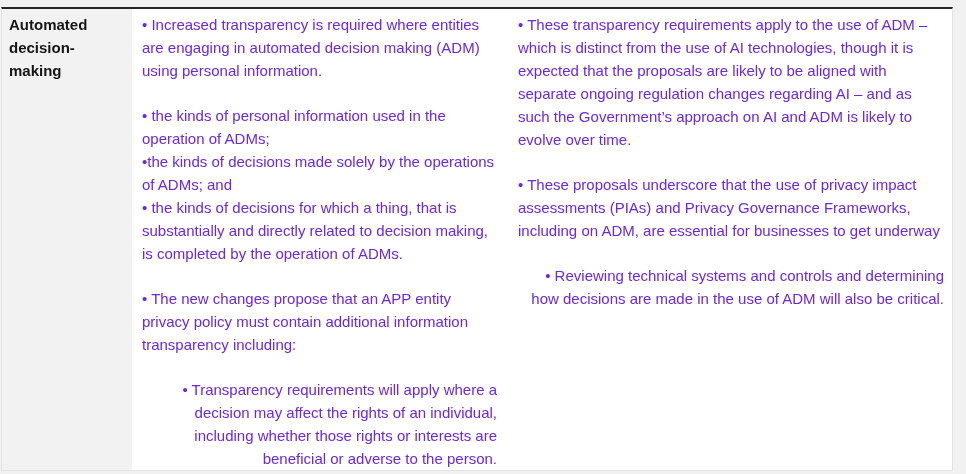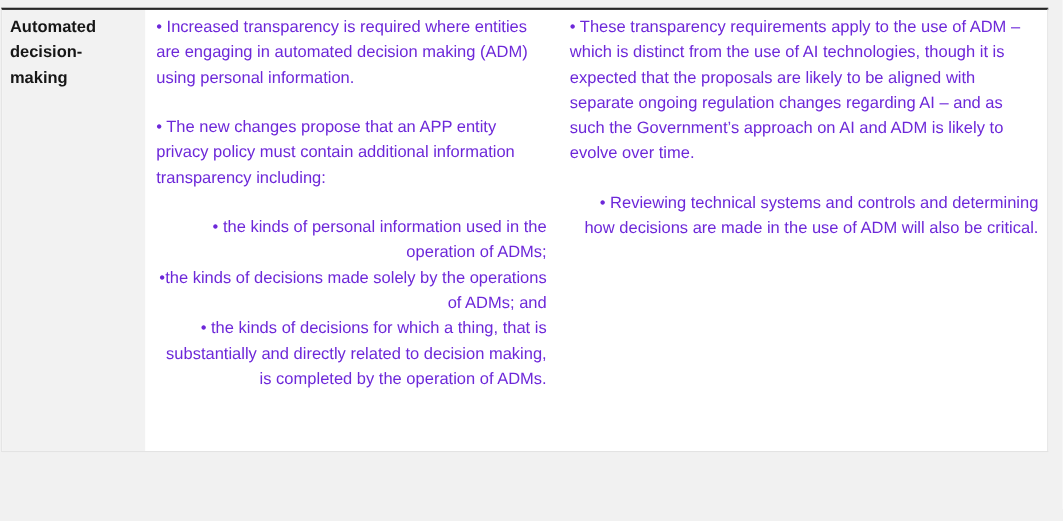--- a/index.html
+++ b/index.html
@@ -16,7 +16,7 @@
   .doc-table {
     box-sizing: border-box;
     margin: 7px 13px 2px 1px;
-    height: 404px;
+    height: 464px;
     background: #ffffff;
     border-top: 2px solid #262626;
     border-left: 1px solid #e3e3e3;

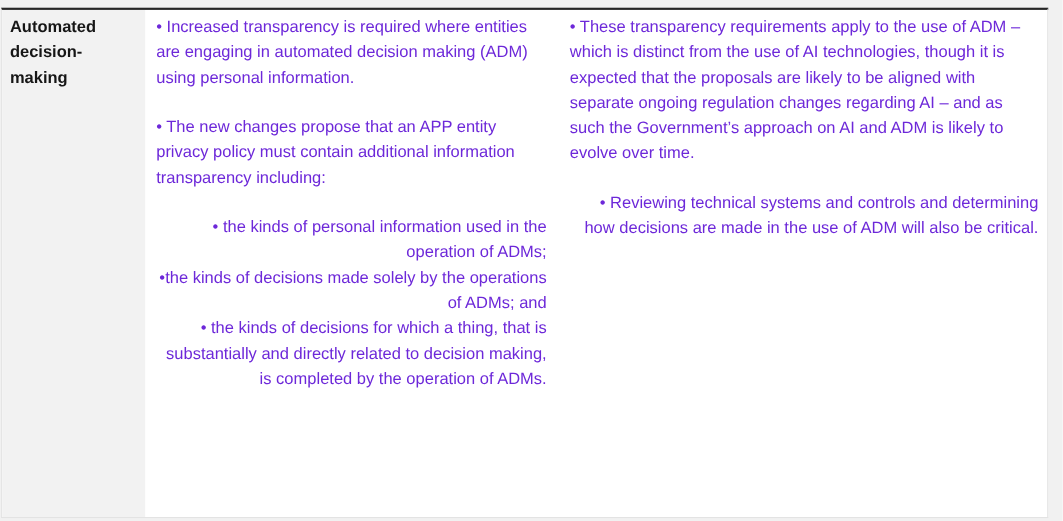--- a/index.html
+++ b/index.html
@@ -81,6 +81,9 @@
         <div class="para-line">• These transparency requirements apply to the use of ADM – which is distinct from the use of AI technologies, though it is expected that the proposals are likely to be aligned with separate ongoing regulation changes regarding AI – and as such the Government’s approach on AI and ADM is likely to evolve over time.</div>
       </div>
       <div class="para-group">
+        <div class="para-line">• These proposals underscore that the use of privacy impact assessments (PIAs) and Privacy Governance Frameworks, including on ADM, are essential for businesses to get underway</div>
+      </div>
+      <div class="para-group">
         <div class="para-line">• Reviewing technical systems and controls and determining how decisions are made in the use of ADM will also be critical.</div>
       </div>
     </div>

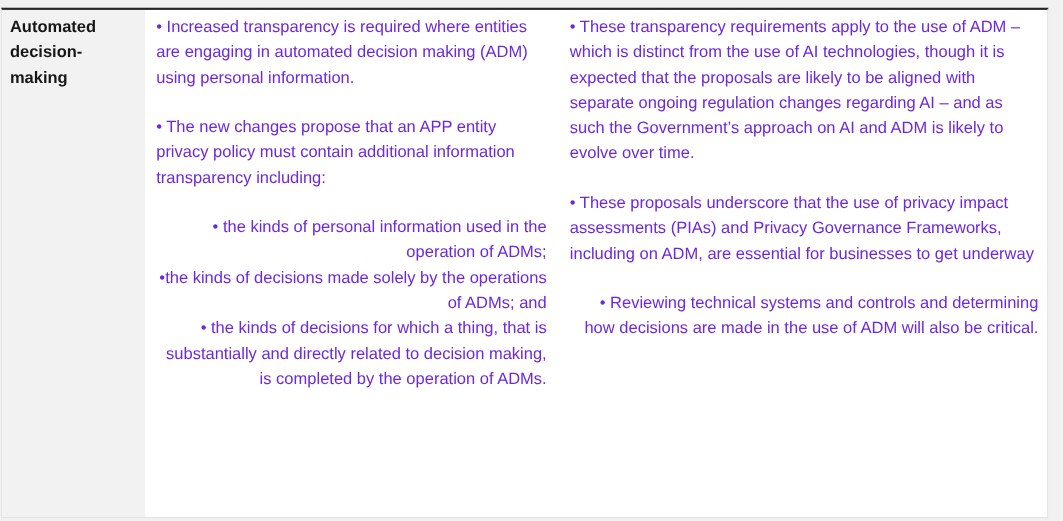--- a/index.html
+++ b/index.html
@@ -68,12 +68,12 @@
         <div class="para-line">• Increased transparency is required where entities are engaging in automated decision making (ADM) using personal information.</div>
       </div>
       <div class="para-group">
-        <div class="para-line">• The new changes propose that an APP entity privacy policy must contain additional information transparency including:</div>
-      </div>
-      <div class="para-group">
         <div class="para-line">• the kinds of personal information used in the operation of ADMs;</div>
         <div class="para-line">•the kinds of decisions made solely by the operations of ADMs; and</div>
         <div class="para-line">• the kinds of decisions for which a thing, that is substantially and directly related to decision making, is completed by the operation of ADMs.</div>
+      </div>
+      <div class="para-group">
+        <div class="para-line">• The new changes propose that an APP entity privacy policy must contain additional information transparency including:</div>
       </div>
     </div>
   <div class="cell right-col">

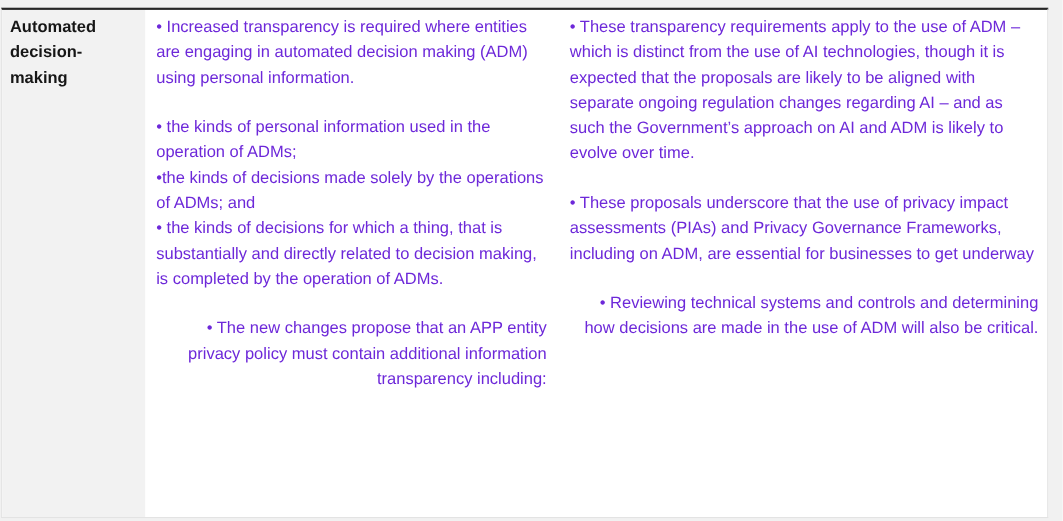--- a/index.html
+++ b/index.html
@@ -75,6 +75,9 @@
       <div class="para-group">
         <div class="para-line">• The new changes propose that an APP entity privacy policy must contain additional information transparency including:</div>
       </div>
+      <div class="para-group">
+        <div class="para-line">• Transparency requirements will apply where a decision may affect the rights of an individual, including whether those rights or interests are beneficial or adverse to the person.</div>
+      </div>
     </div>
   <div class="cell right-col">
       <div class="para-group">

